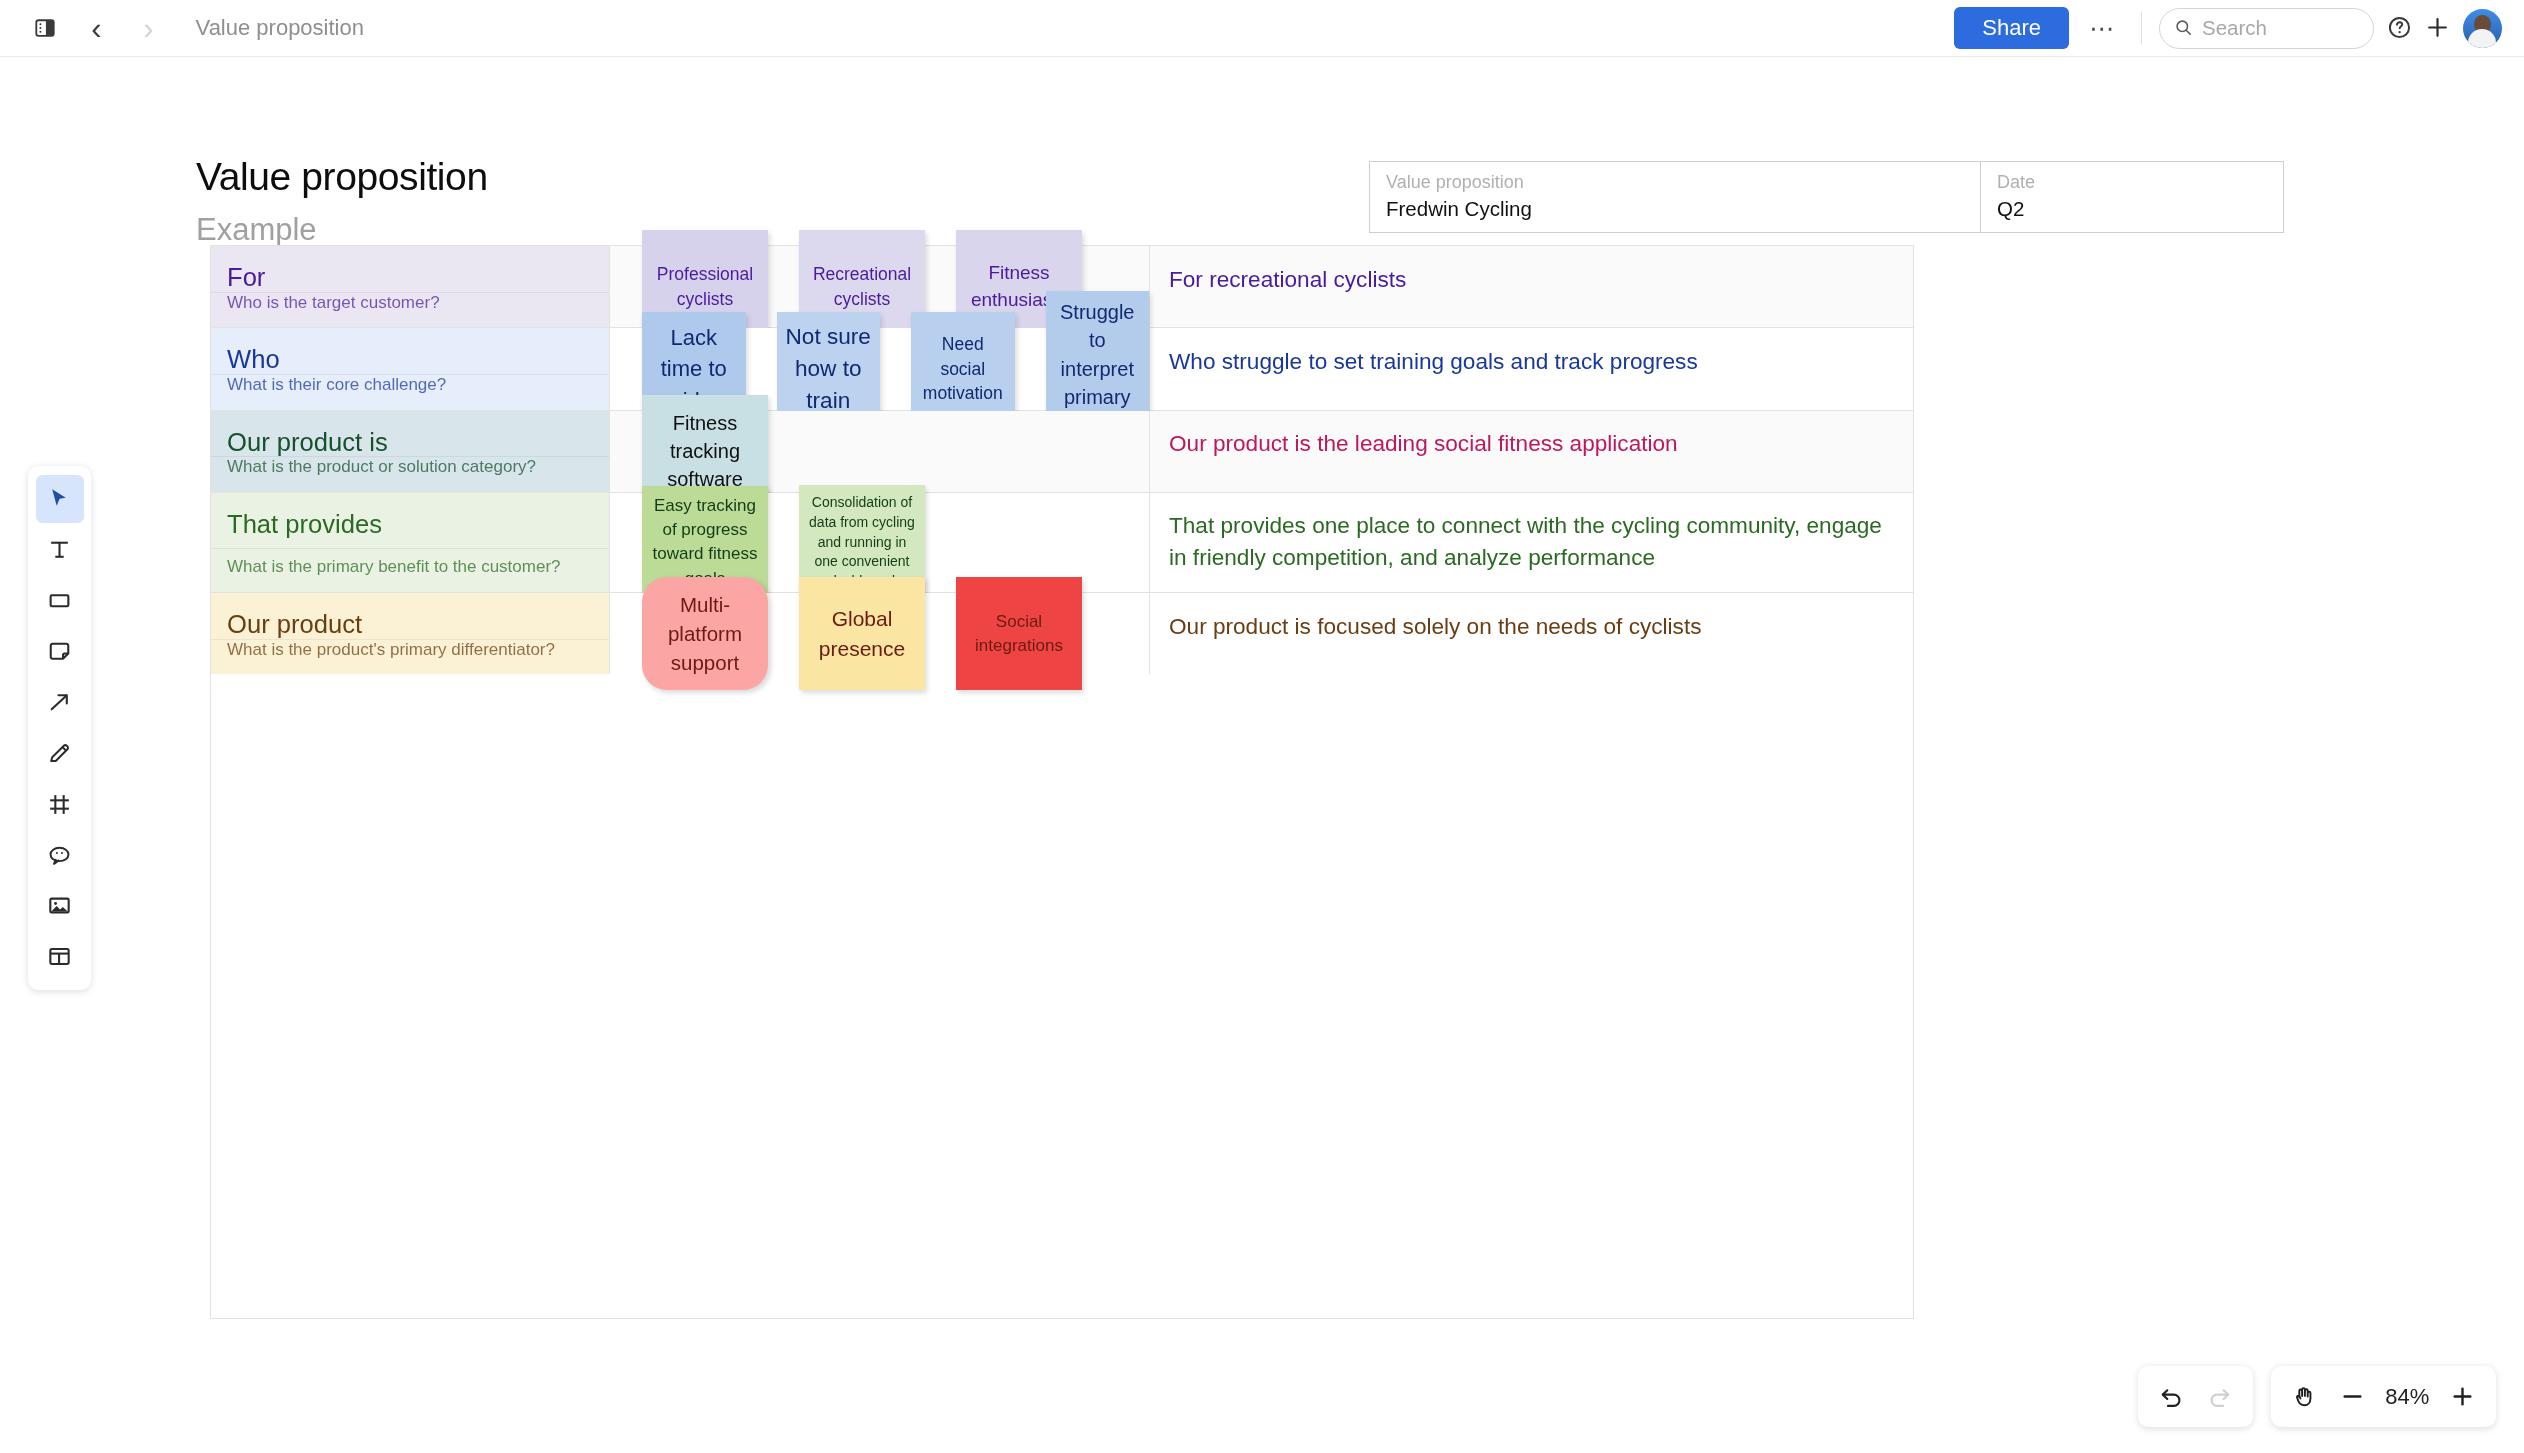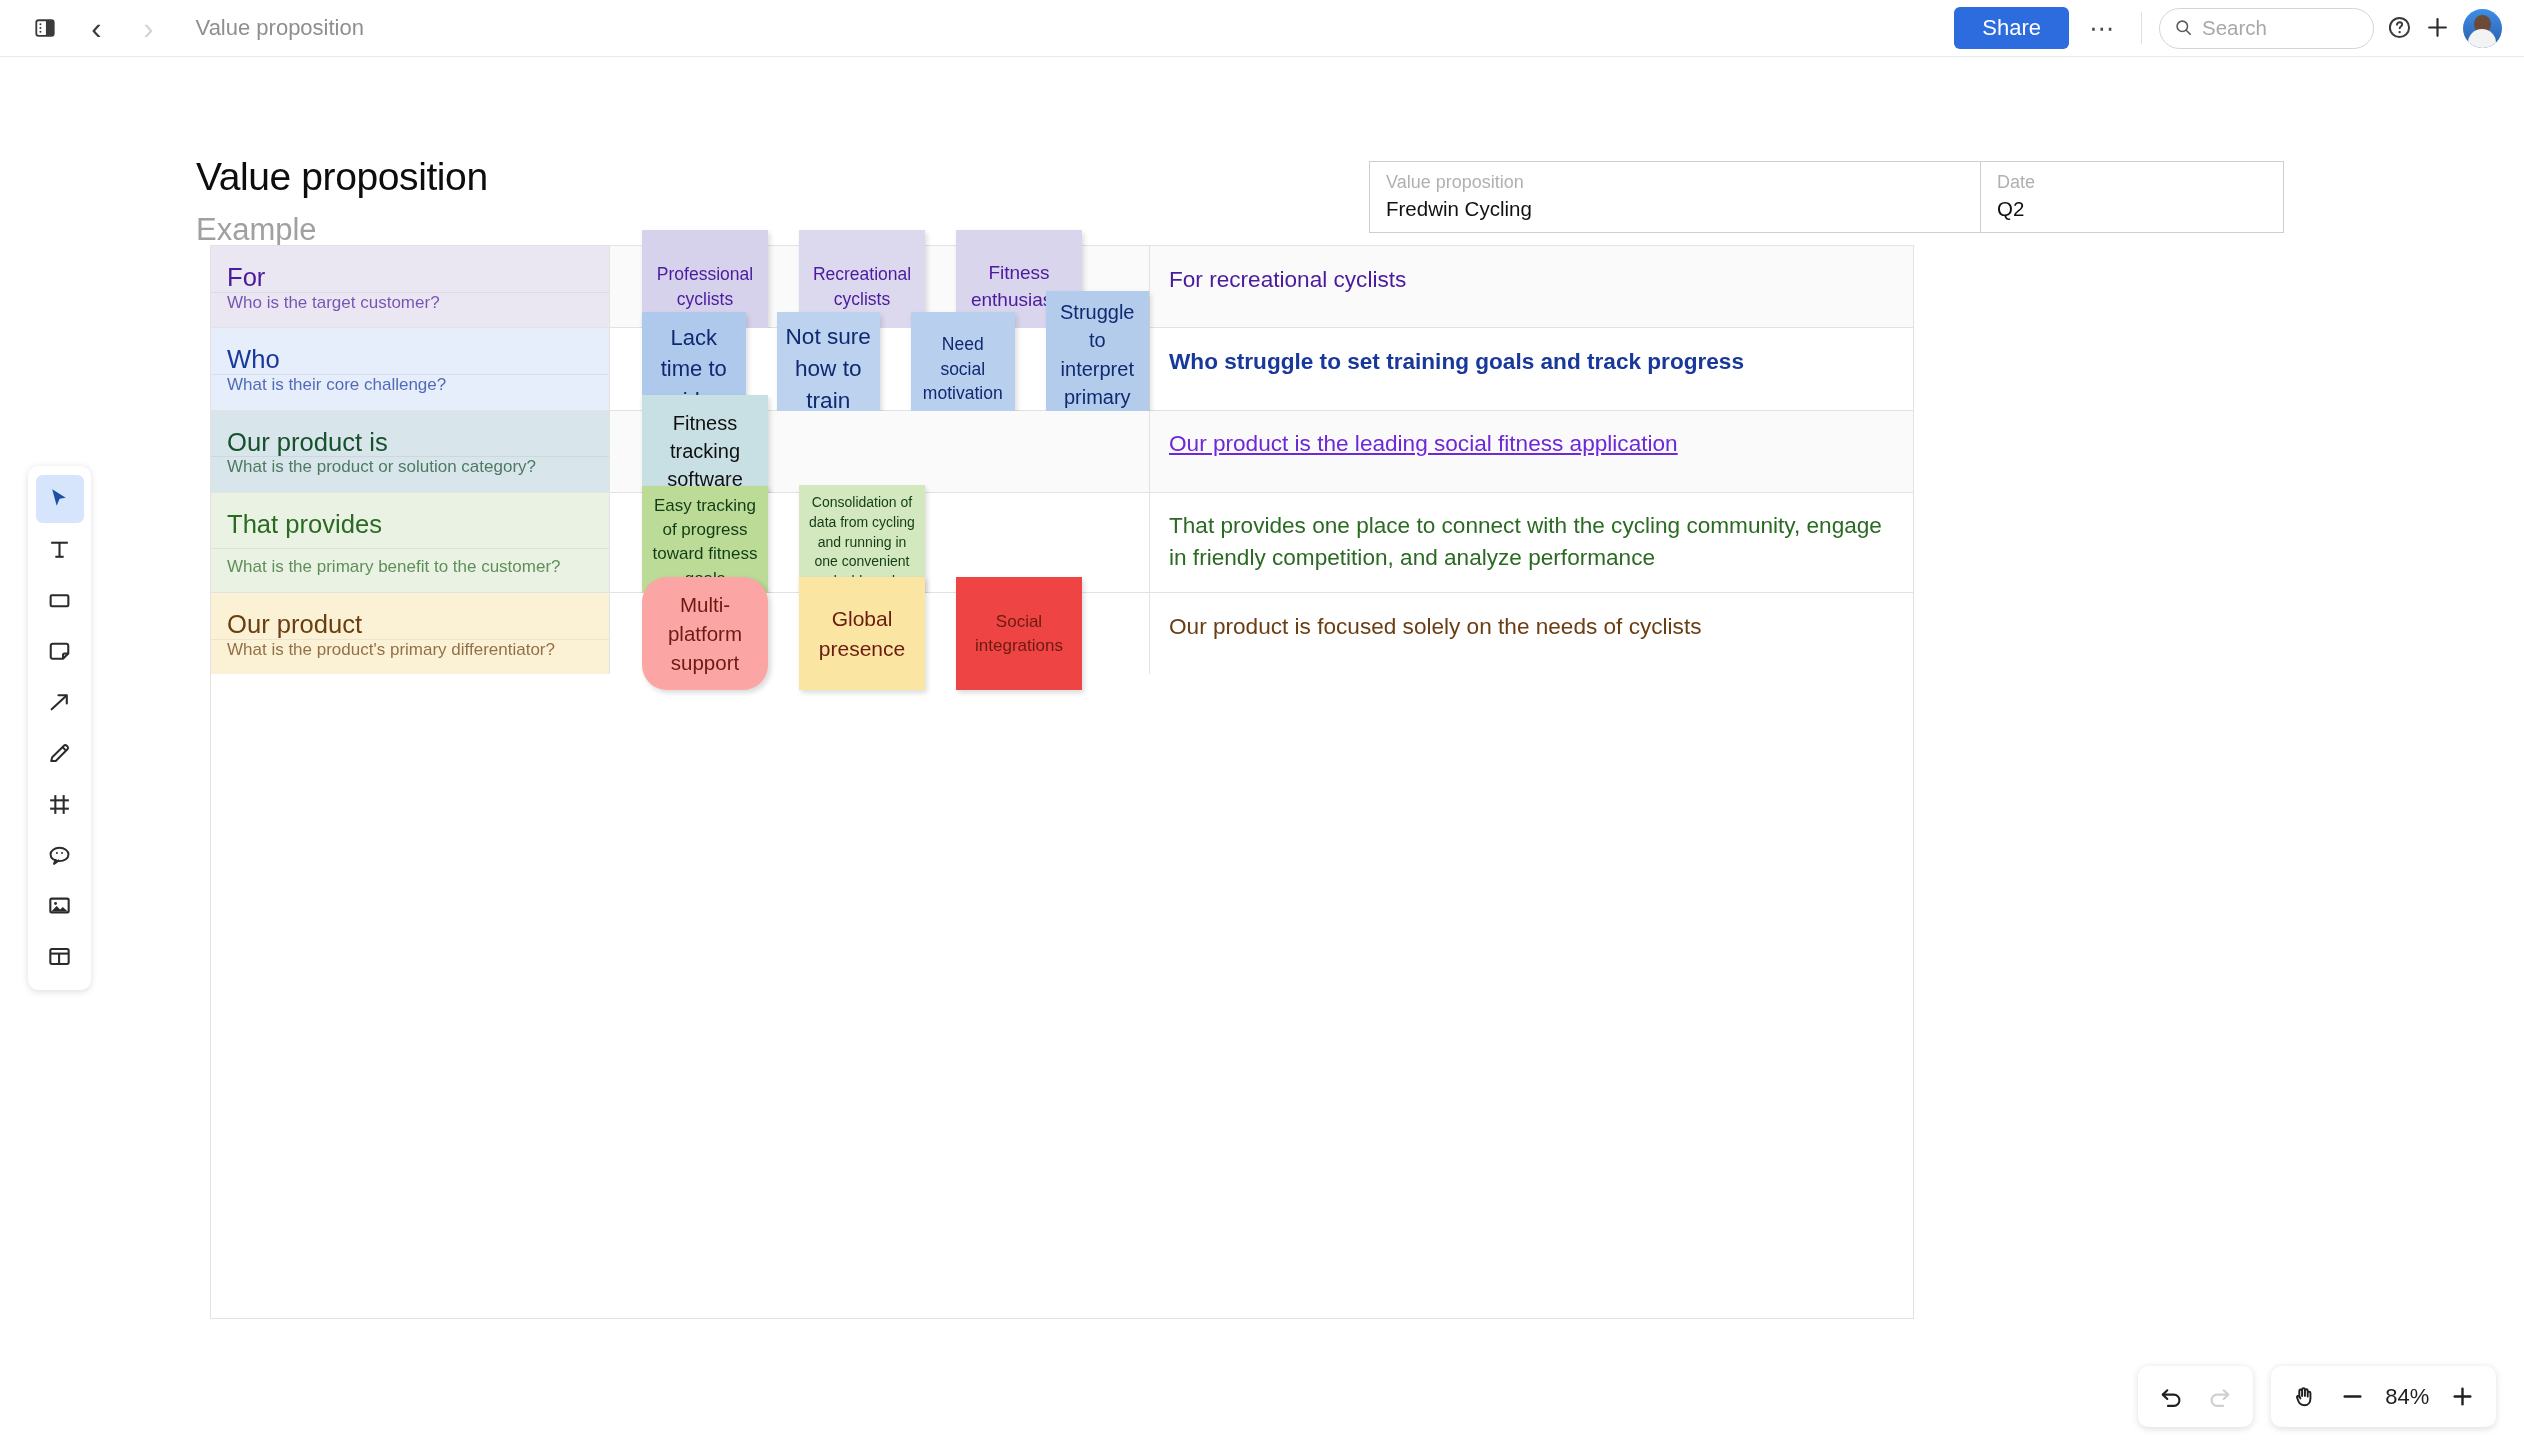--- a/index.html
+++ b/index.html
@@ -388,7 +388,7 @@
             </div>
           </div>
         </div>
-        <div class="cell-stmt" style="color: rgb(24, 56, 155); font-weight: bold;">Who struggle to set training goals and track progress</div>
+        <div class="cell-stmt" style="color: rgb(24, 56, 155);">Who struggle to set training goals and track progress</div>
       </div>
       <div class="row tint">
         <div class="cell-label" style="background: rgb(216, 229, 234);">

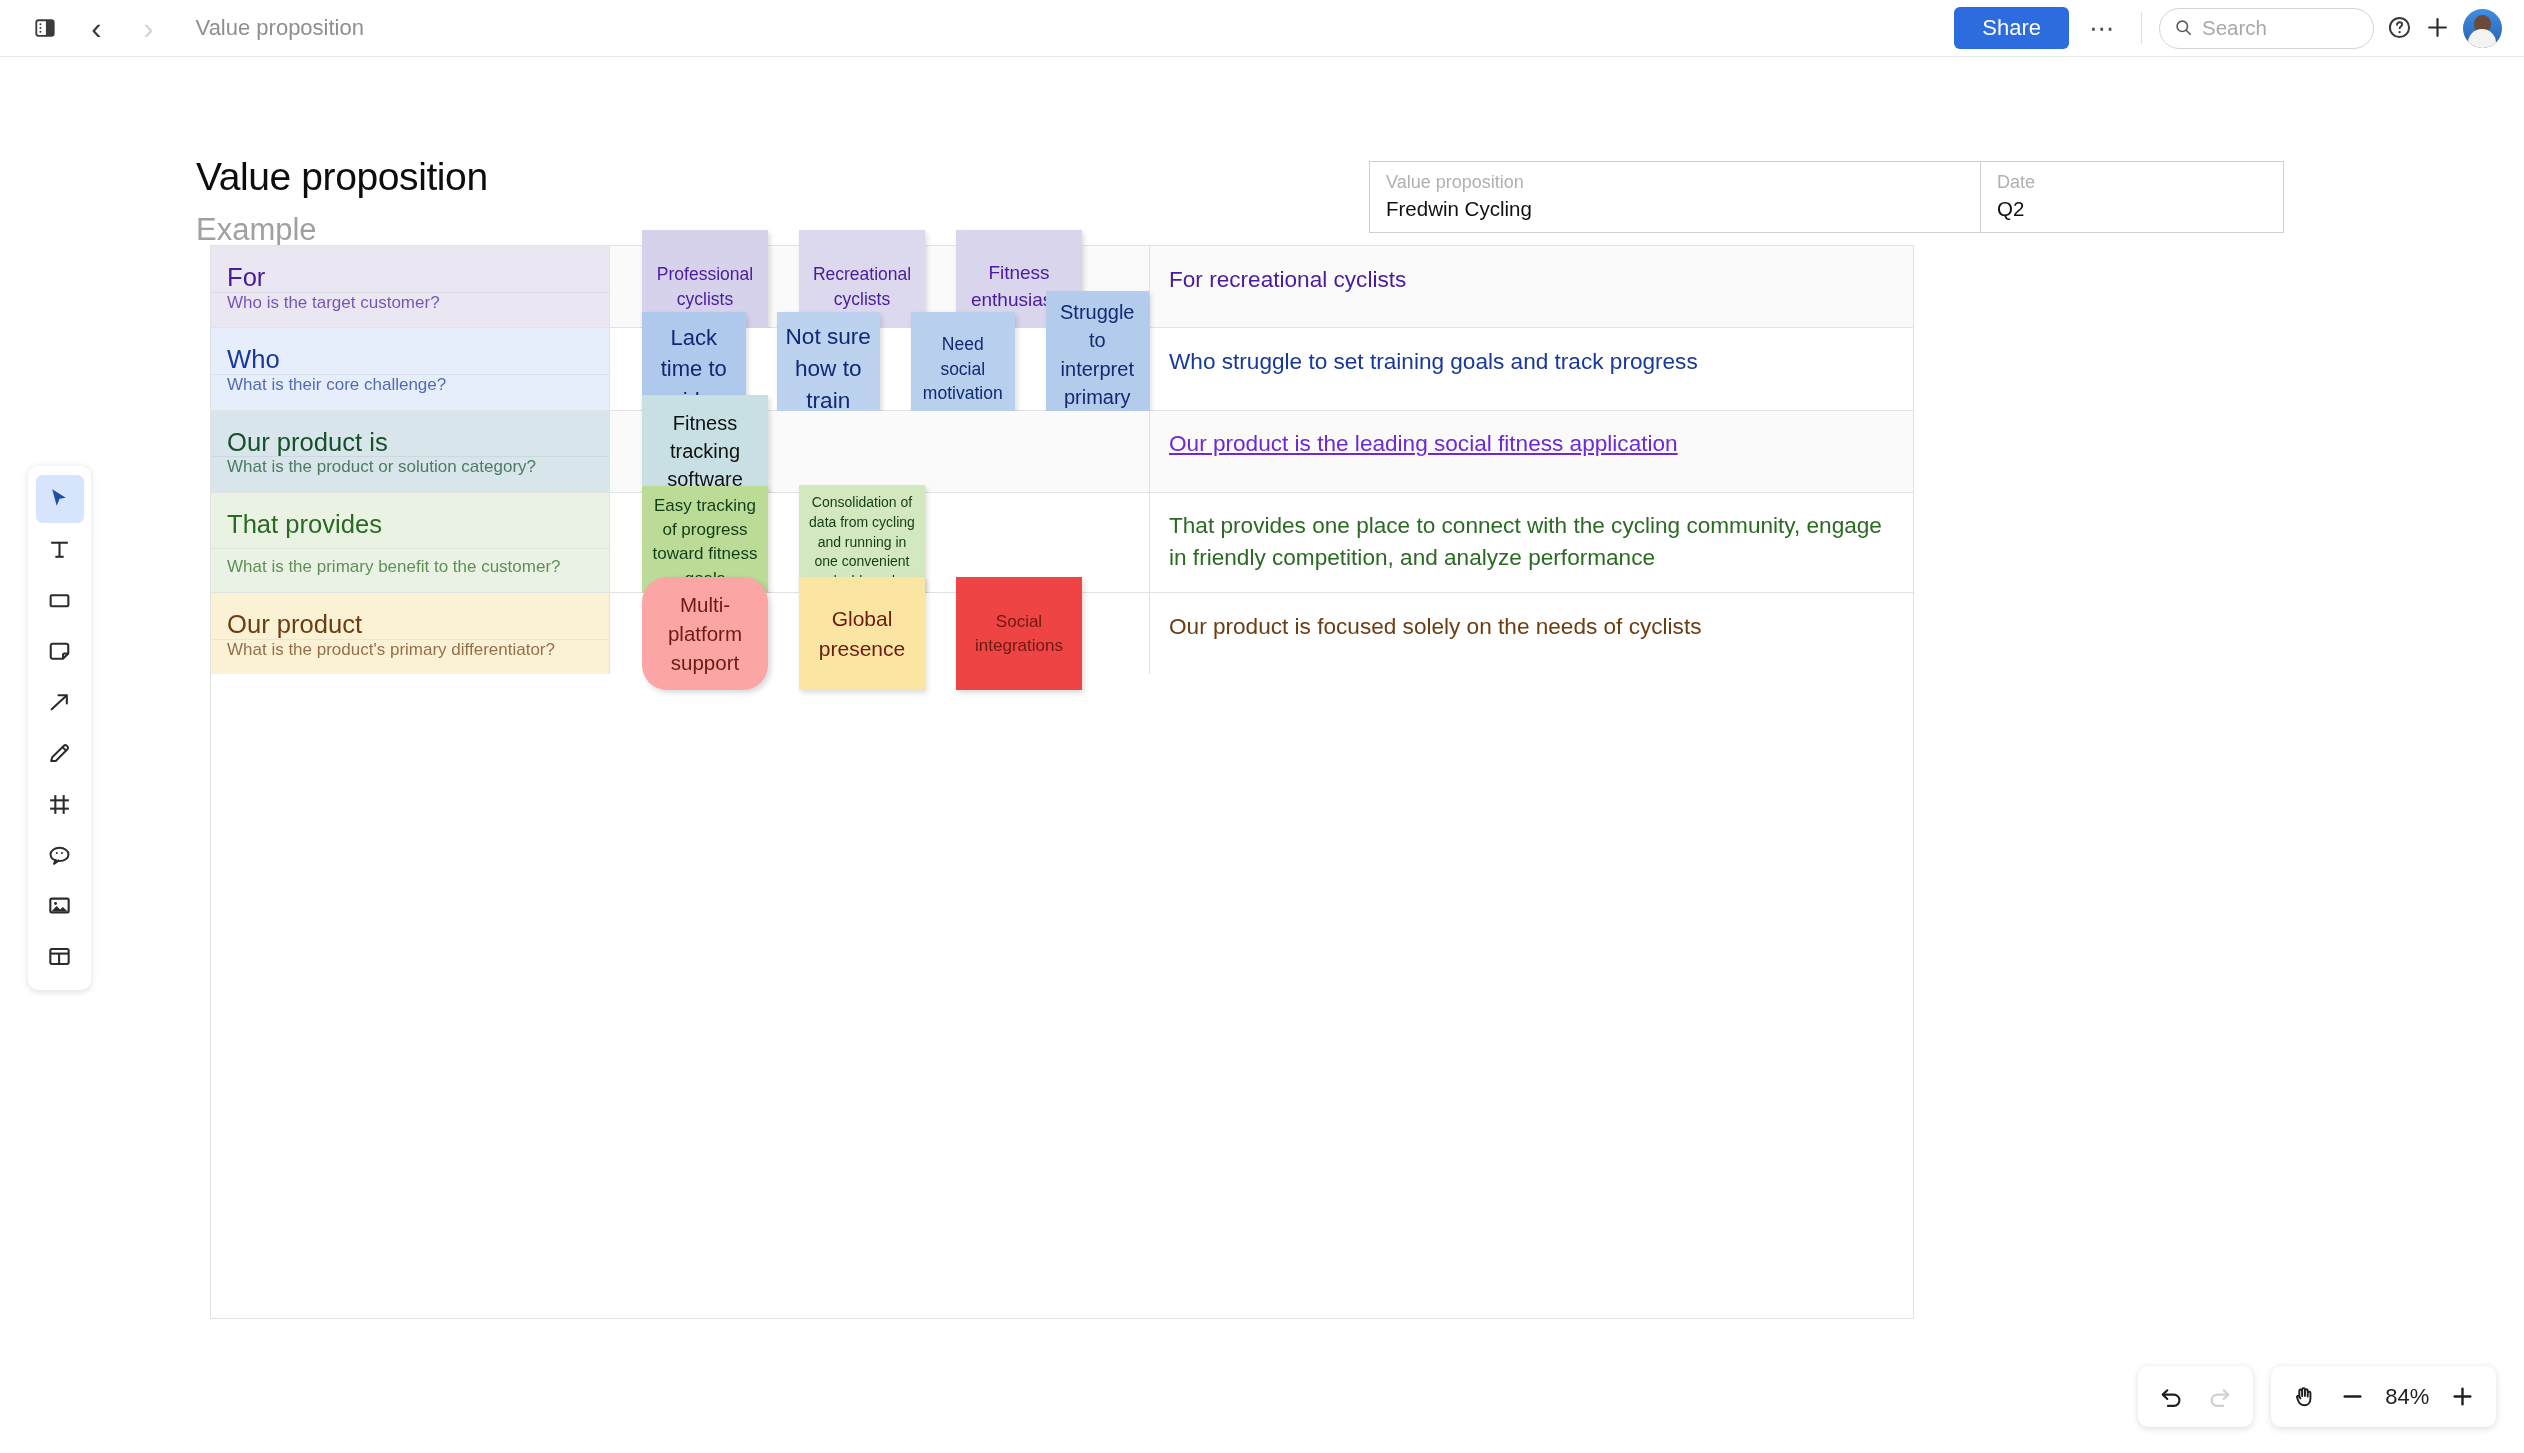--- a/index.html
+++ b/index.html
@@ -405,7 +405,7 @@
             </div>
           </div>
         </div>
-        <div class="cell-stmt" style="color: #6d28d9; text-decoration: underline;">Our product is the leading social fitness application</div>
+        <div class="cell-stmt" style="color: #be185d;">Our product is the leading social fitness application</div>
       </div>
       <div class="row plain">
         <div class="cell-label" style="background: rgb(233, 242, 227);">

